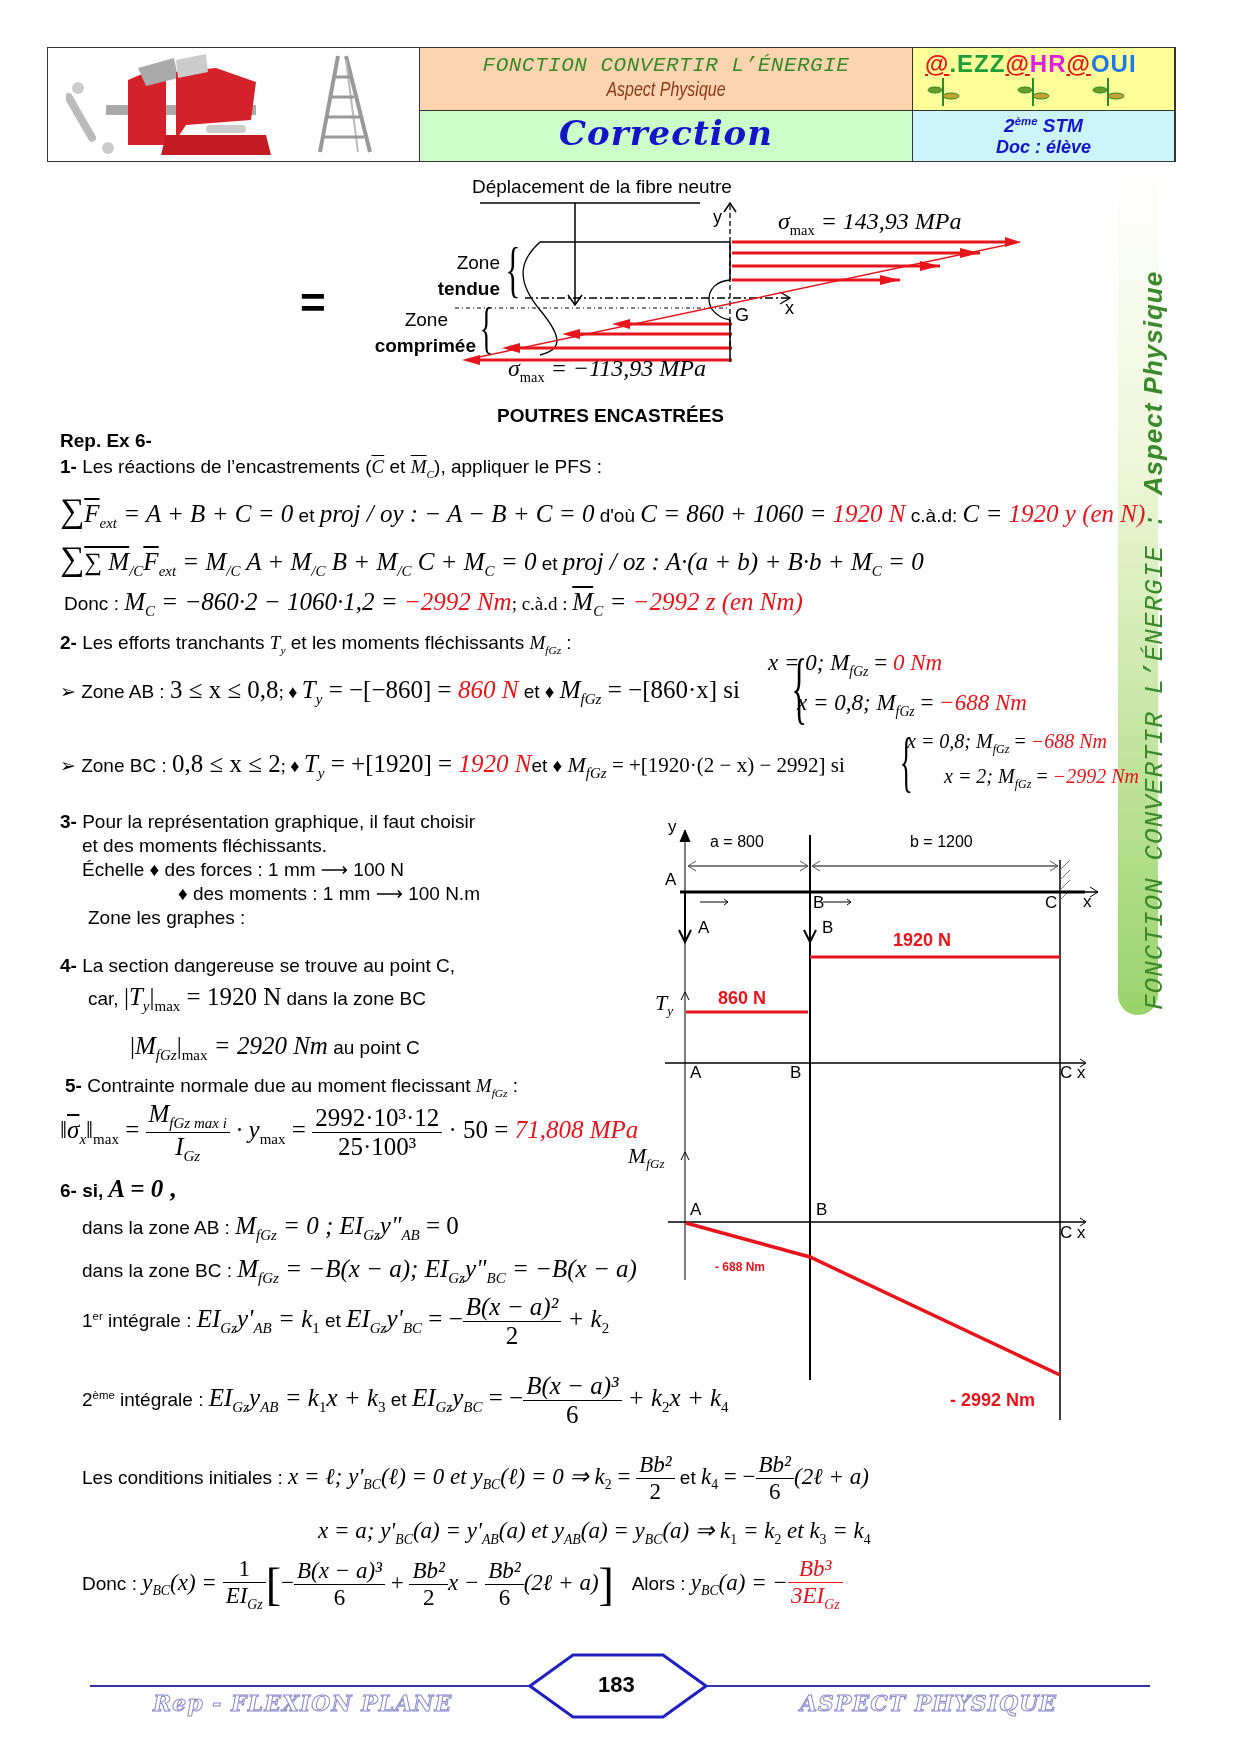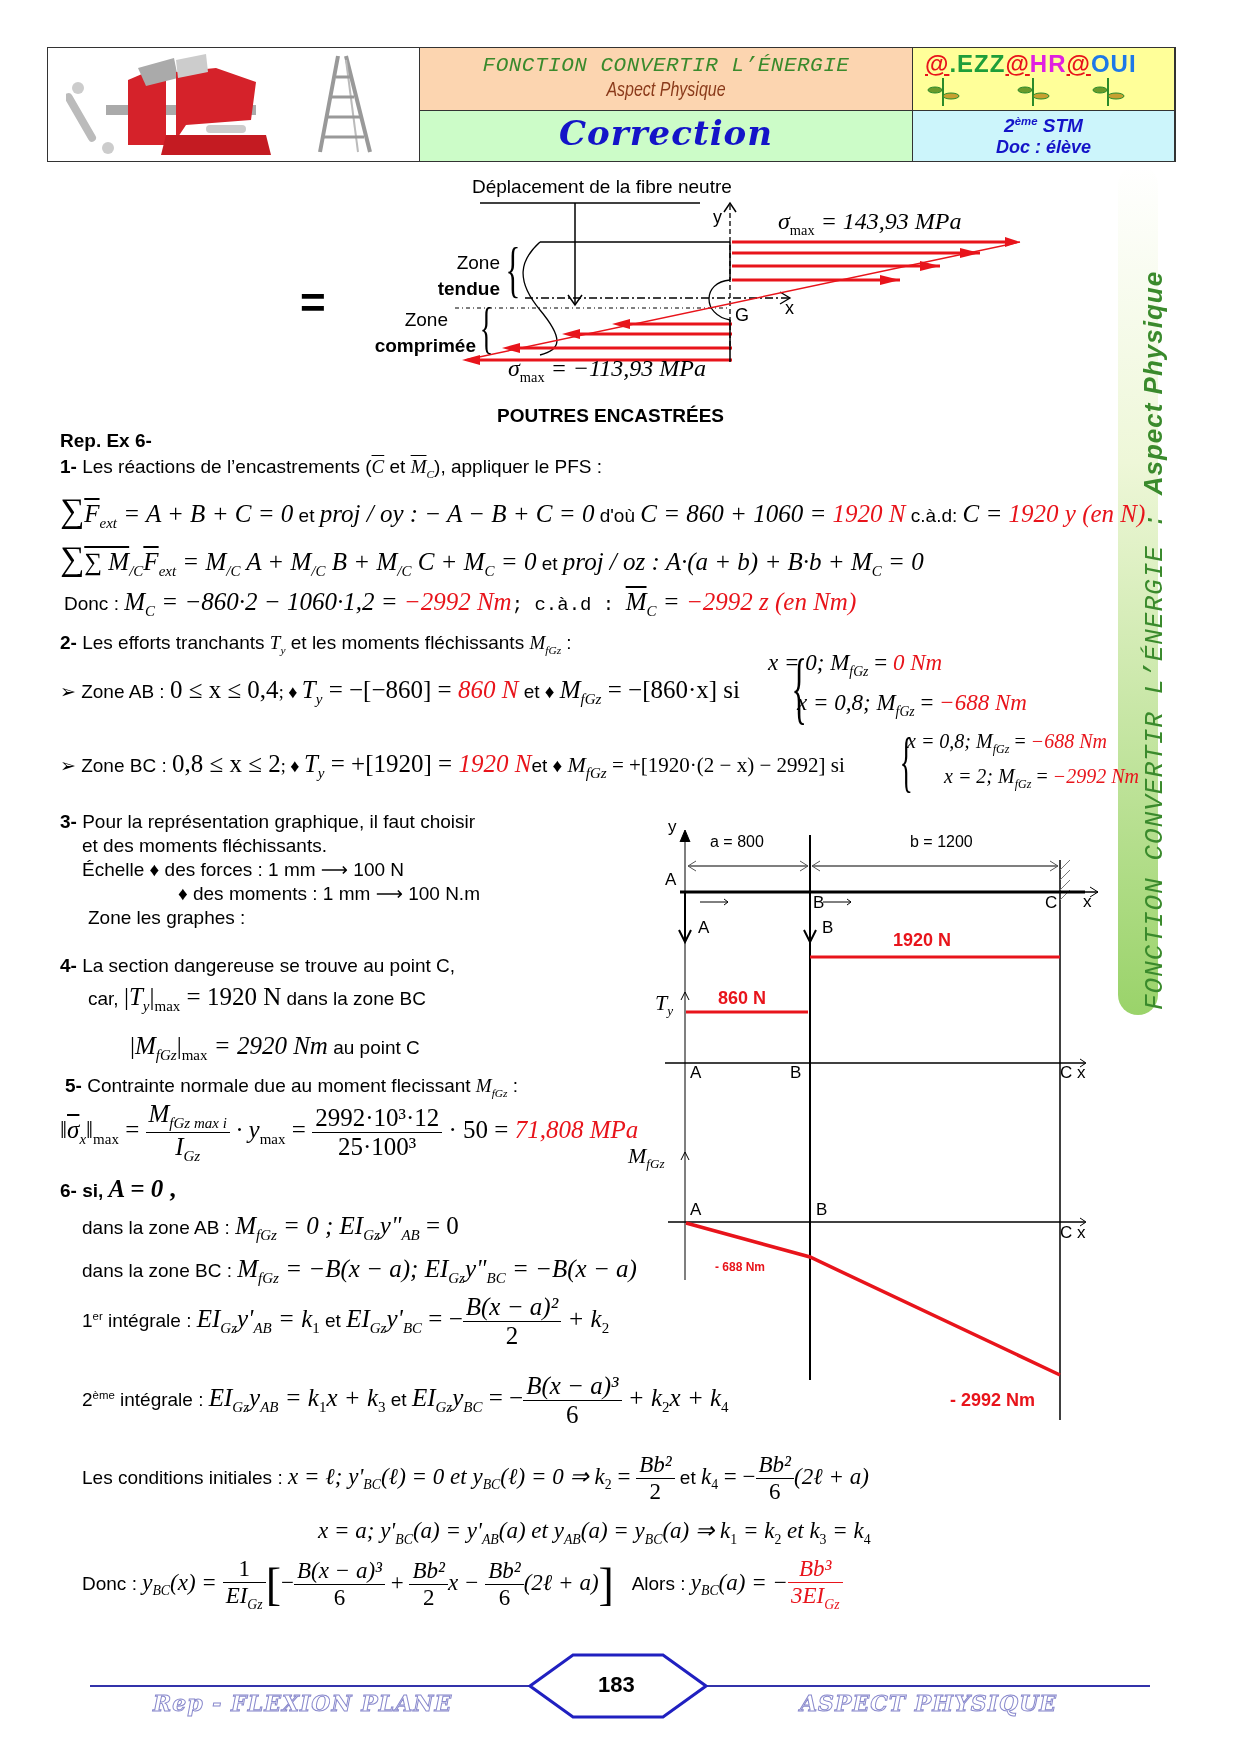--- a/index.html
+++ b/index.html
@@ -169,7 +169,7 @@
   <span style="font-size:34px">∑</span><i class="ov">∑ M</i><sub class="it">/C</sub><i class="ov">F</i><sub class="it">ext</sub><i> = M</i><sub class="it">/C</sub><i> A + M</i><sub class="it">/C</sub><i> B + M</i><sub class="it">/C</sub><i> C + M</i><sub class="it">C</sub><i> = 0</i><span style="font-family:'Liberation Sans',sans-serif;font-size:19px"> et </span><i>proj / oz : A·(a + b) + B·b + M</i><sub class="it">C</sub><i> = 0</i>
 </div>
 <div class="abs math" style="left:64px;top:588px;">
-  <span style="font-family:'Liberation Sans',sans-serif;font-size:19px">Donc : </span><i>M</i><sub class="it">C</sub><i> = −860·2 − 1060·1,2 = </i><i class="red">−2992 Nm</i><span style="font-family:Liberation Mono, monospace;font-size:19px">; c.à.d : </span><i class="ov">M</i><sub class="it">C</sub><i> = </i><i class="red">−2992 z (en Nm)</i>
+  <span style="font-family:'Liberation Sans',sans-serif;font-size:19px">Donc : </span><i>M</i><sub class="it">C</sub><i> = −860·2 − 1060·1,2 = </i><i class="red">−2992 Nm</i><span style="font-family:Liberation Serif, serif;font-size:19px">; c.à.d : </span><i class="ov">M</i><sub class="it">C</sub><i> = </i><i class="red">−2992 z (en Nm)</i>
 </div>
 
 <div class="abs txt" style="left:60px;top:632px;">

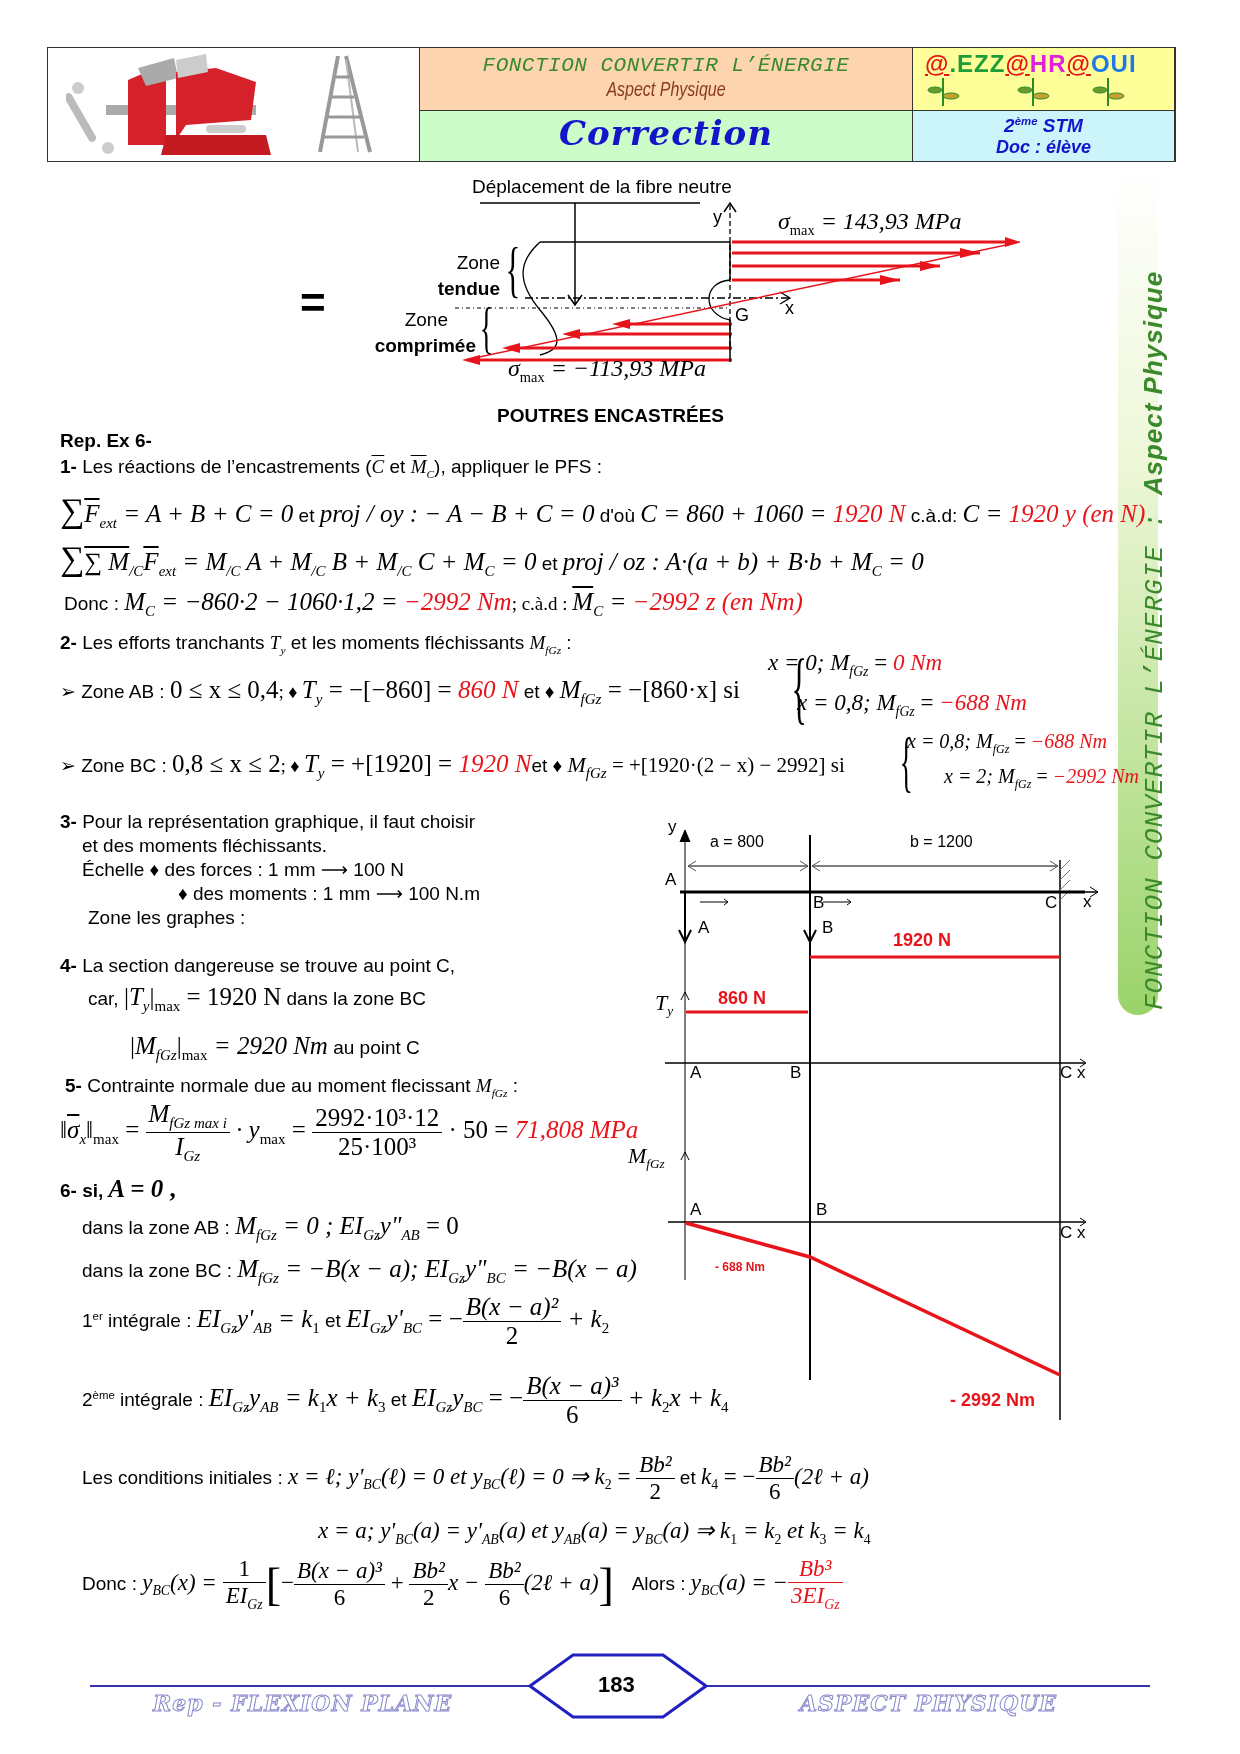--- a/index.html
+++ b/index.html
@@ -176,7 +176,7 @@
   <b>2-</b><span> Les efforts tranchants </span><i class="serif">T</i><sub class="serif it">y</sub><span> et les moments fléchissants </span><i class="serif">M</i><sub class="serif it">fGz</sub><span> :</span>
 </div>
 <div class="abs math" style="left:60px;top:676px;">
-  <span style="font-family:'Liberation Sans',sans-serif;font-size:19px">➢ Zone AB : </span><span>0 ≤ x ≤ 0,4</span><span style="font-size:18px">; ♦ </span><i>T</i><sub class="it">y</sub><span> = −[−860] = </span><i class="red">860 N</i><span style="font-family:'Liberation Sans',sans-serif;font-size:19px"> et ♦ </span><i>M</i><sub class="it">fGz</sub><span> = −[860·x] si</span>
+  <span style="font-family:'Liberation Sans',sans-serif;font-size:19px">➢ Zone AB : </span><span>3 ≤ x ≤ 0,8</span><span style="font-size:18px">; ♦ </span><i>T</i><sub class="it">y</sub><span> = −[−860] = </span><i class="red">860 N</i><span style="font-family:'Liberation Sans',sans-serif;font-size:19px"> et ♦ </span><i>M</i><sub class="it">fGz</sub><span> = −[860·x] si</span>
 </div>
 <div class="abs brace" style="left:780px;top:647px;font-size:80px;line-height:80px;transform:scaleX(0.4);">{</div>
 <div class="abs math" style="left:768px;top:650px;font-size:23px;"><i>x = 0; M</i><sub class="it">fGz</sub><span> = </span><i class="red">0 Nm</i></div>

